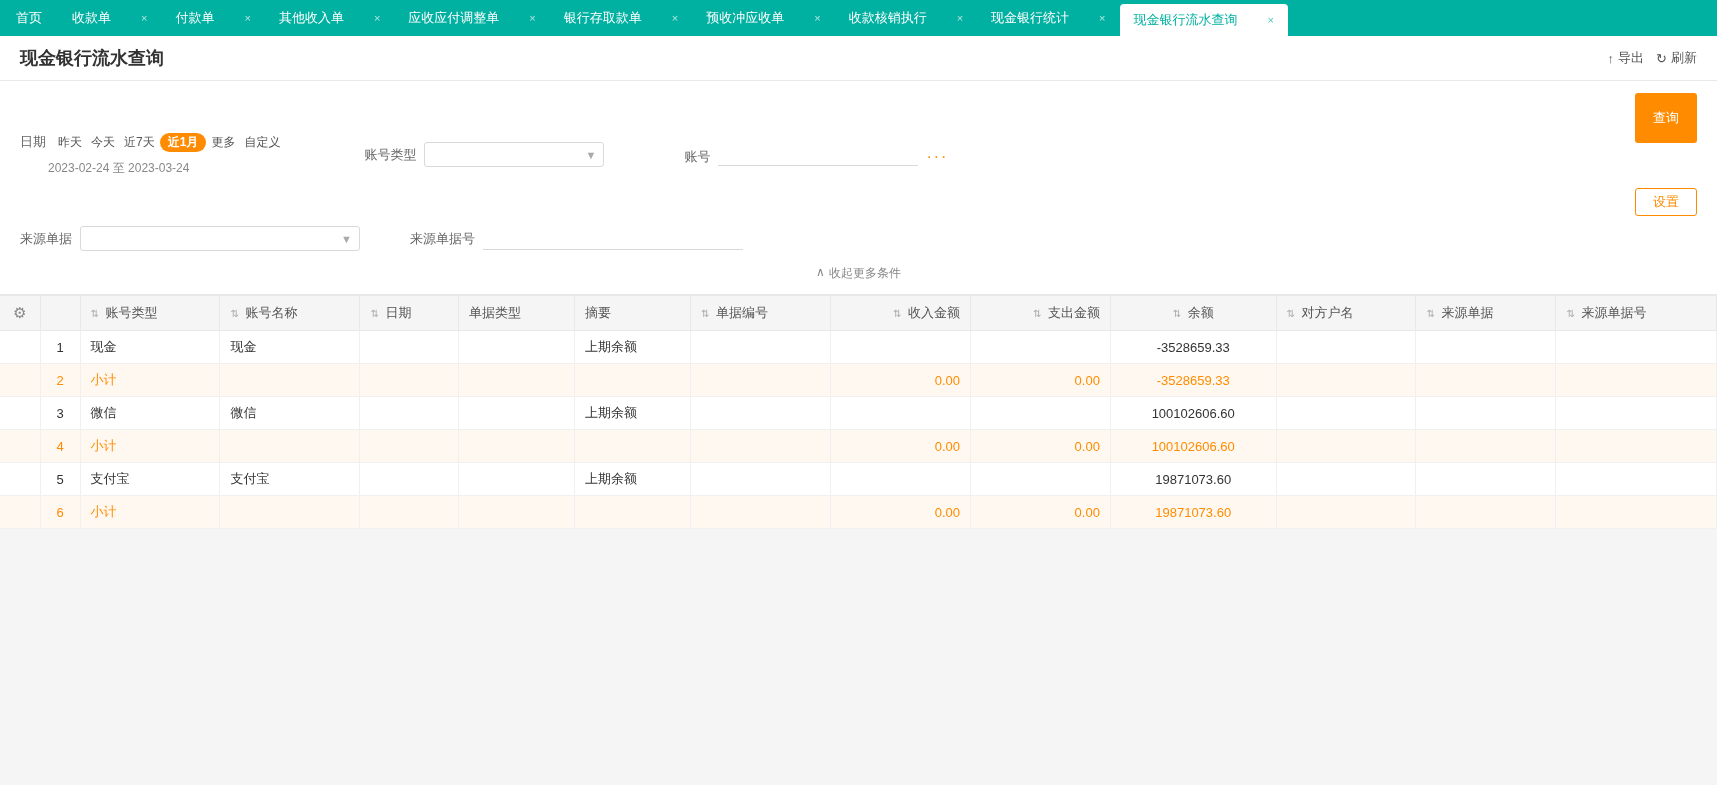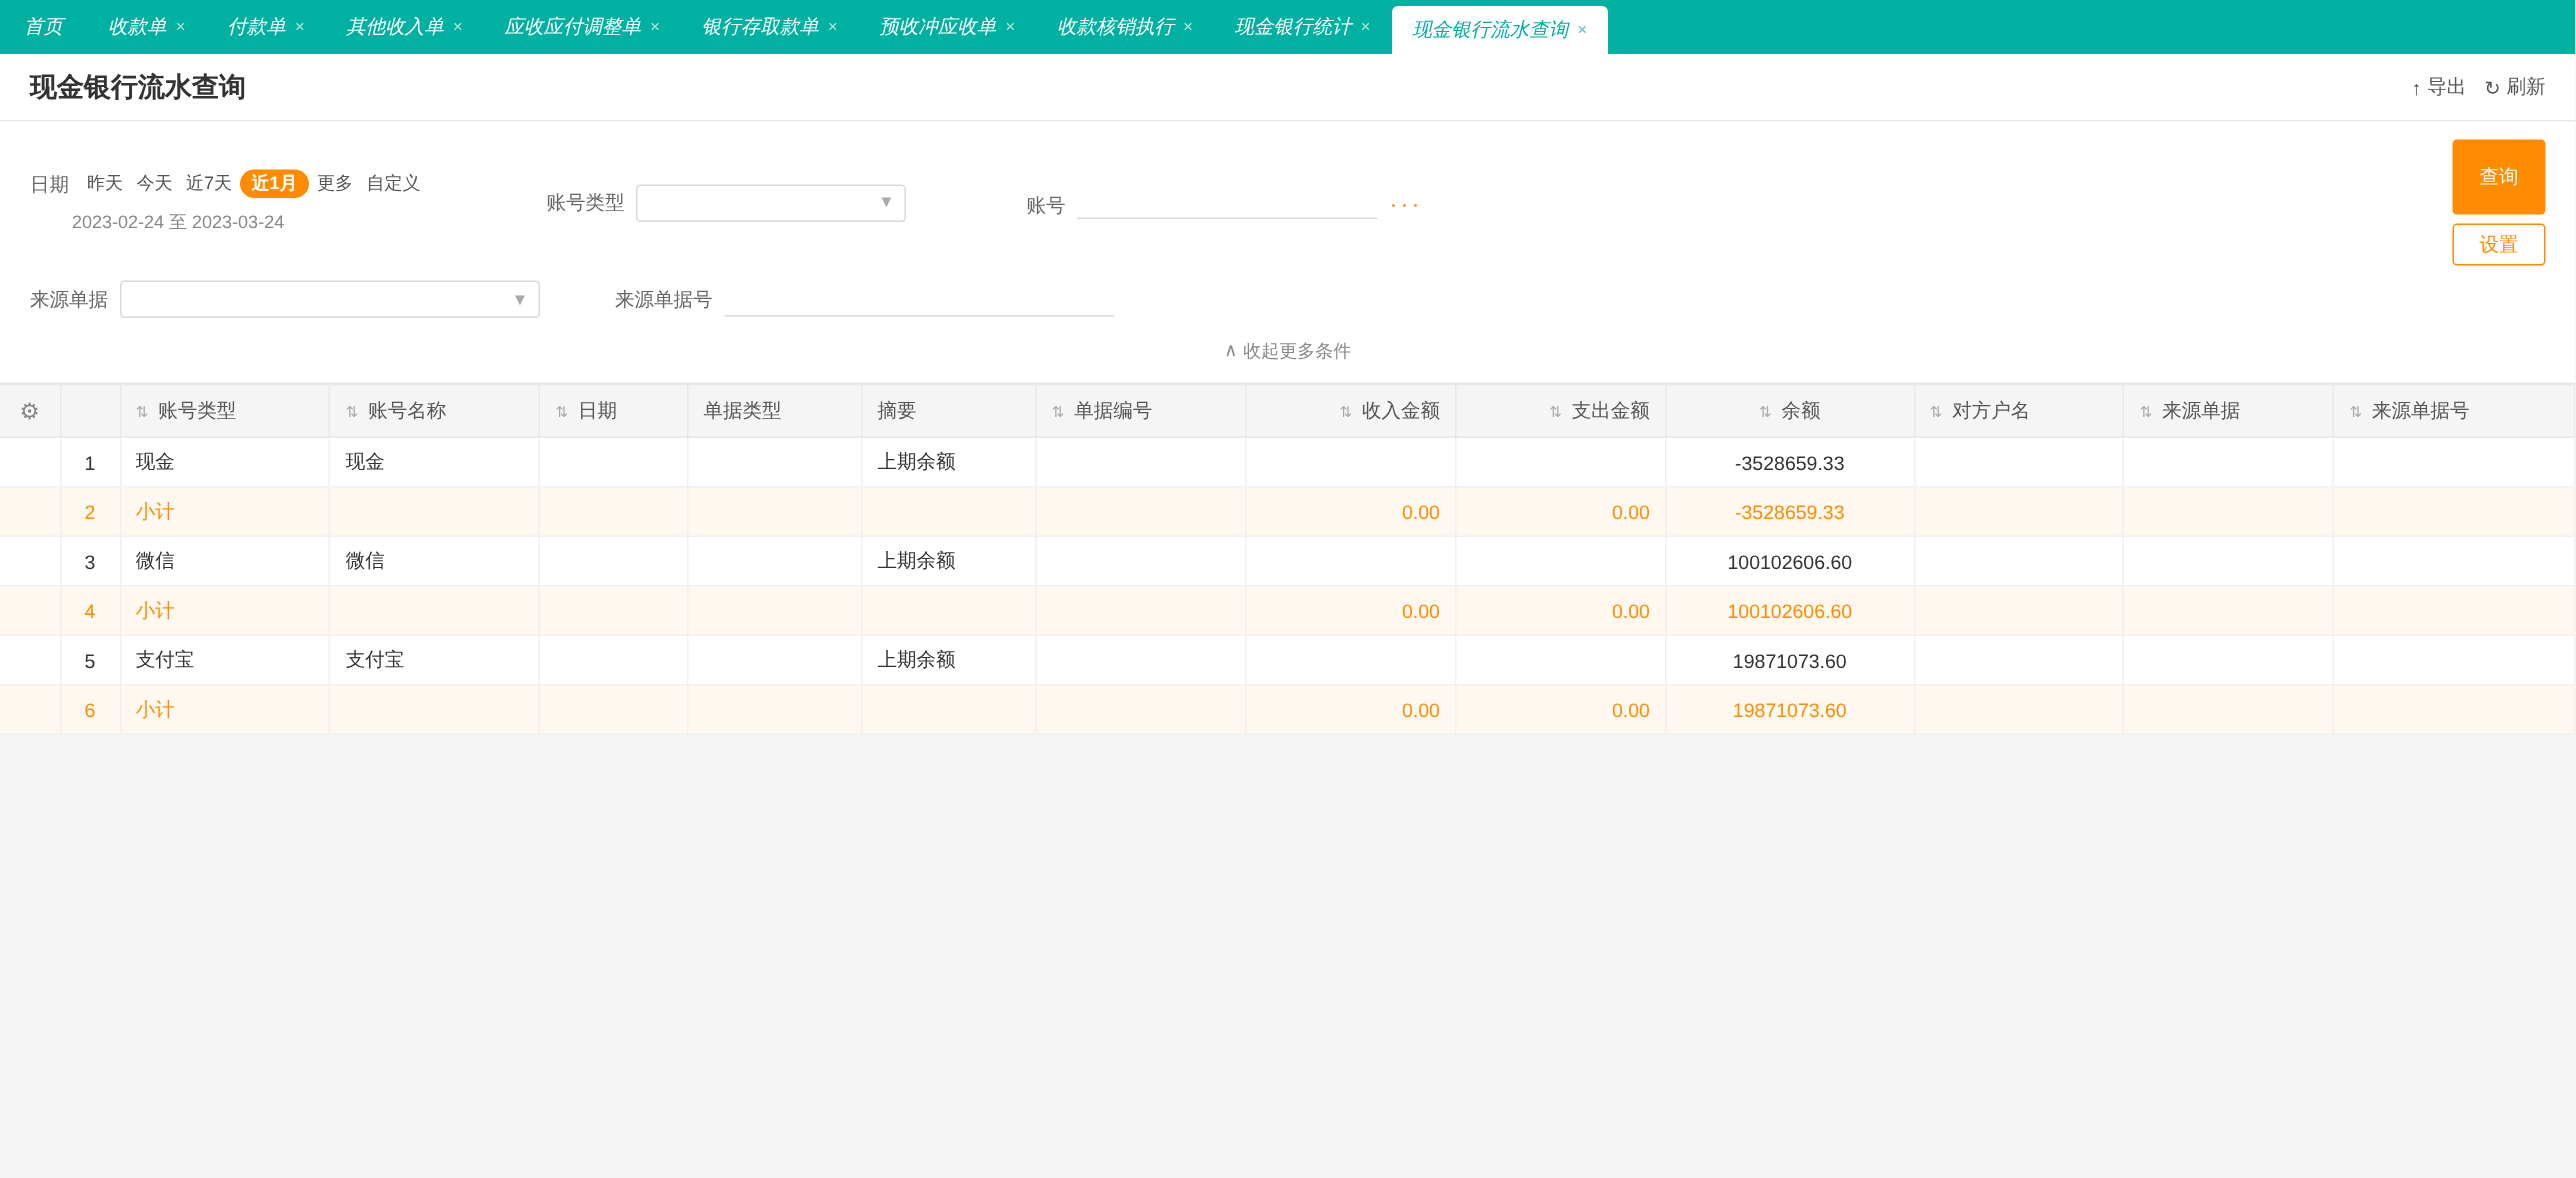--- a/index.html
+++ b/index.html
@@ -12,7 +12,6 @@
       align-items: stretch;
       height: 36px;
       overflow: hidden;
-      font-style: italic;
     }
     .top-nav .nav-item {
       display: flex;

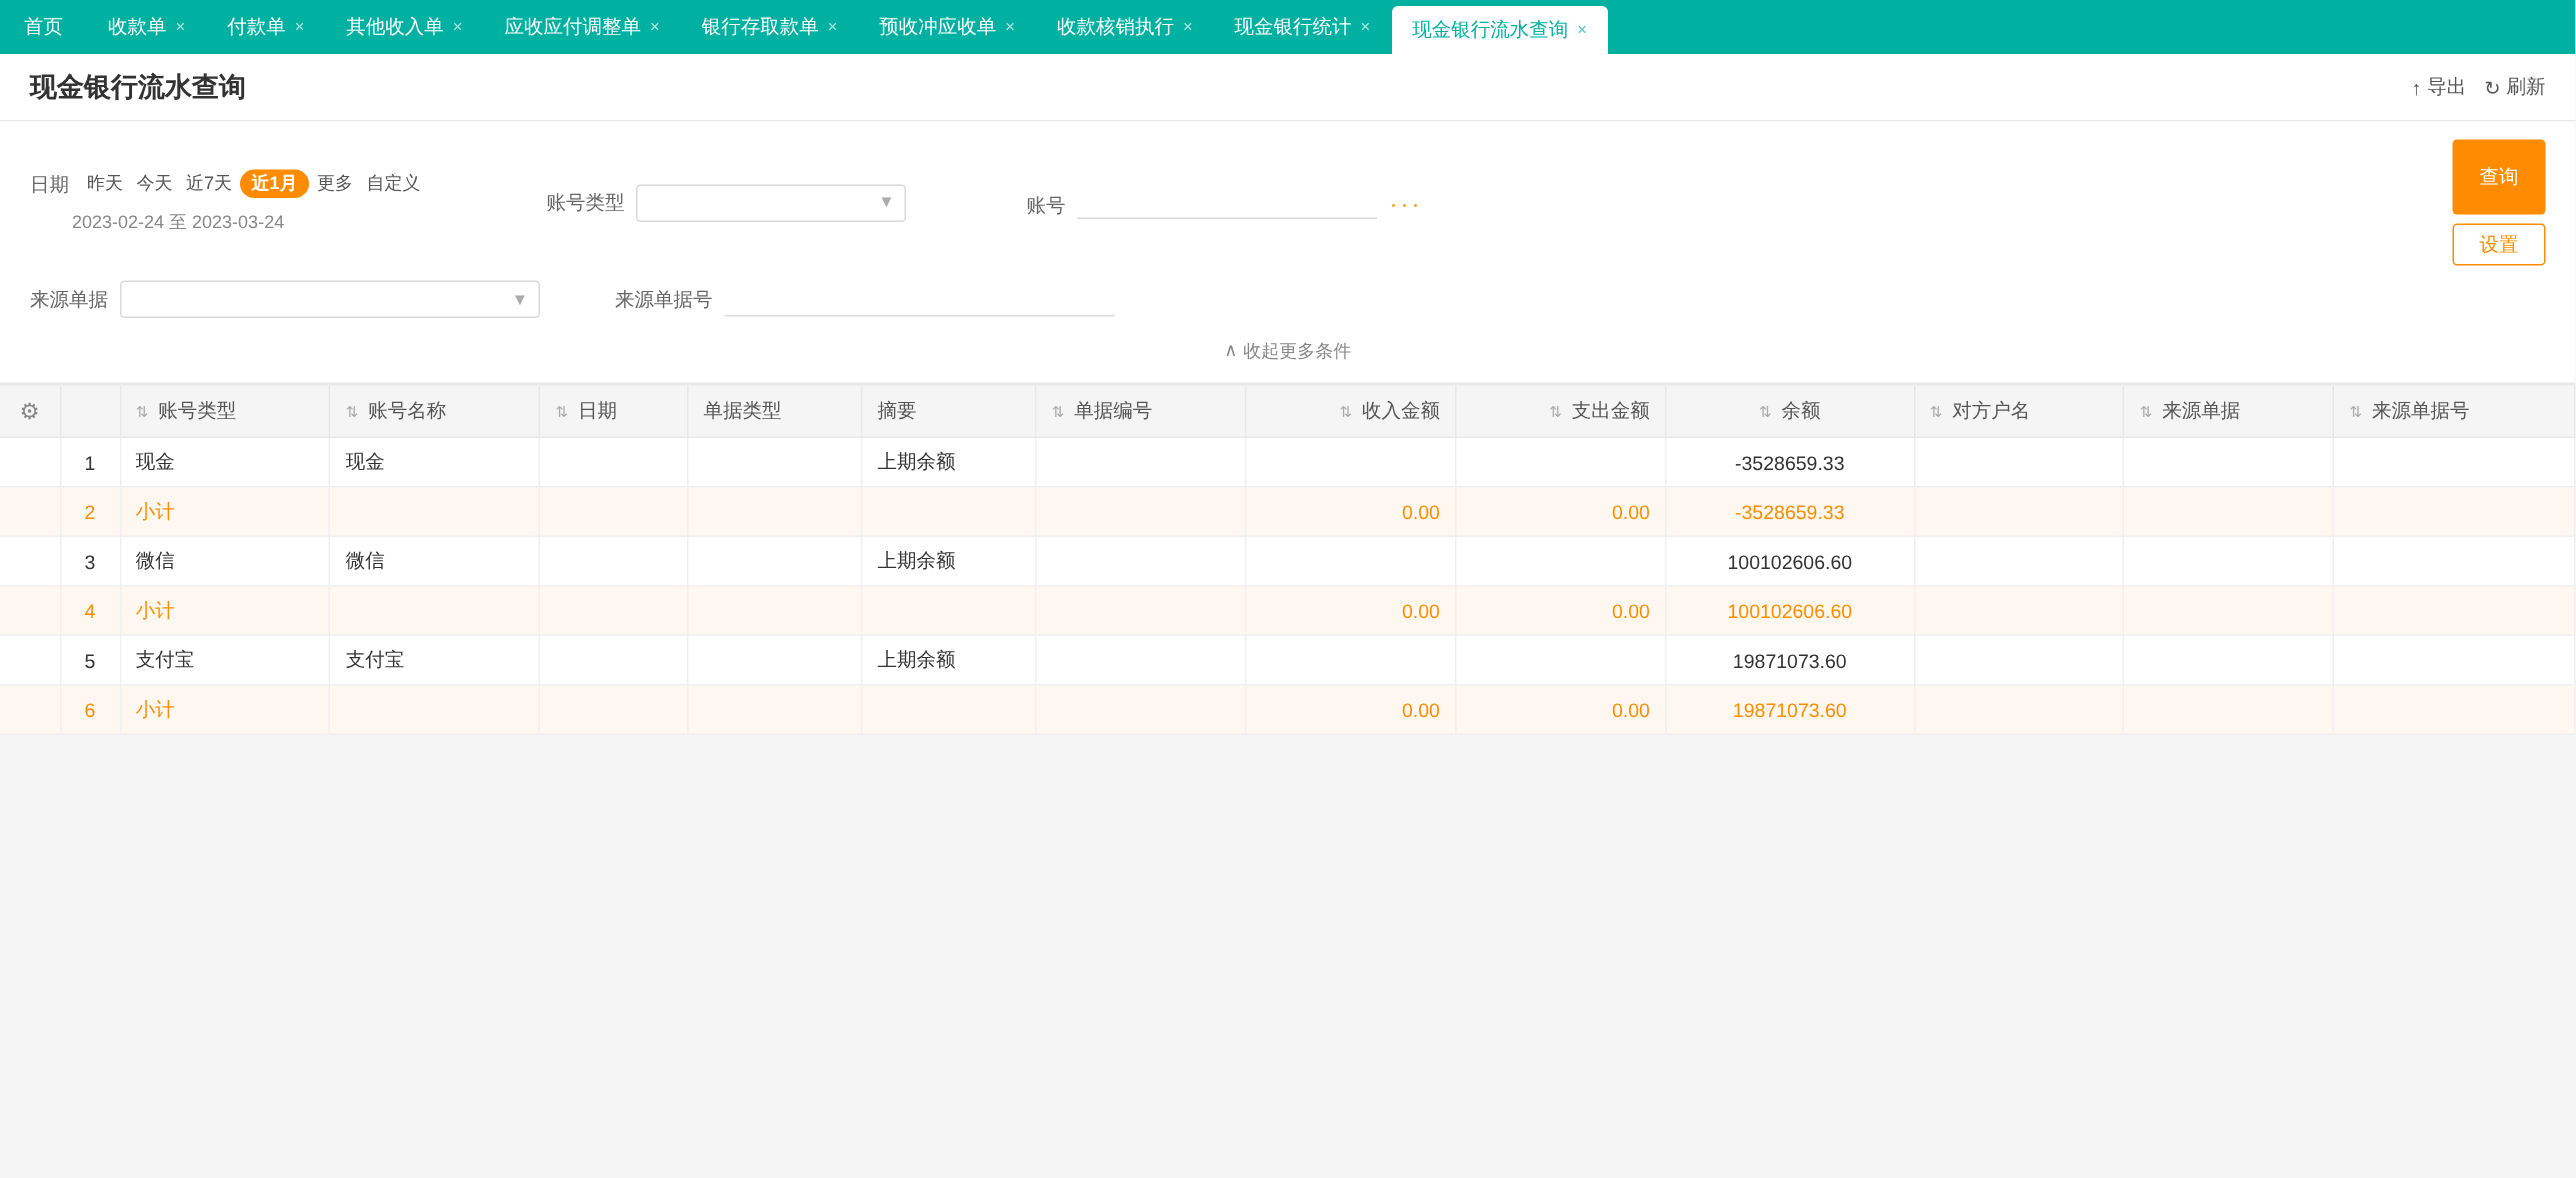--- a/index.html
+++ b/index.html
@@ -22,6 +22,7 @@
       font-size: 13px;
       white-space: nowrap;
       position: relative;
+      gap: 24px;
     }
     .top-nav .nav-item.active {
       background: #fff;

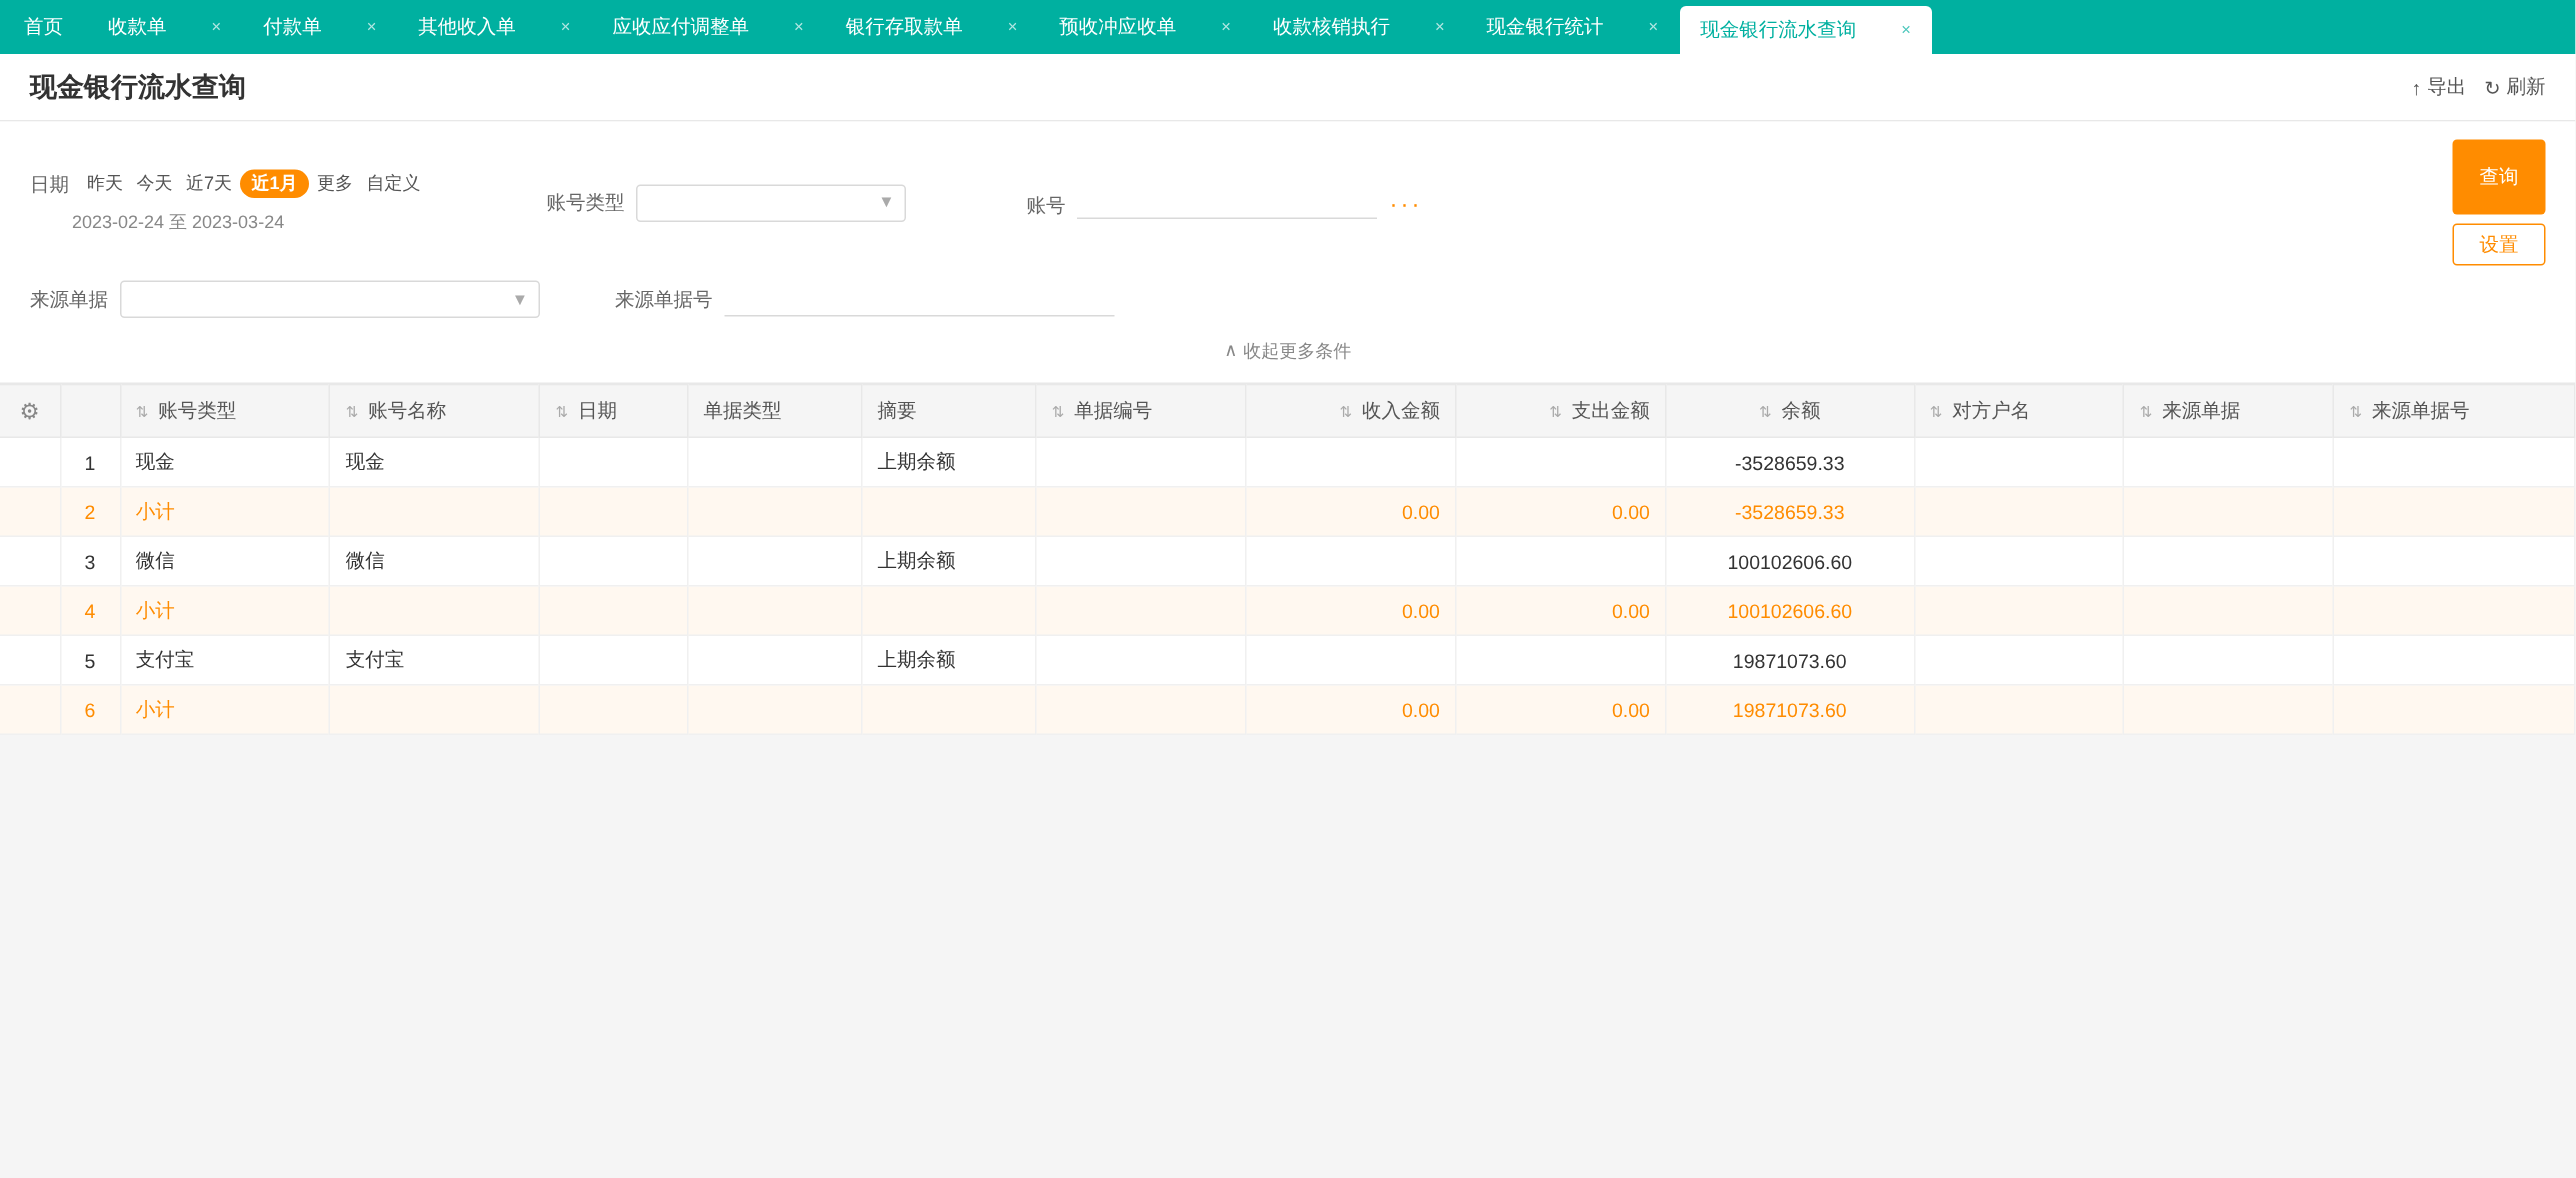--- a/index.html
+++ b/index.html
@@ -161,6 +161,7 @@
       padding: 4px 16px;
       font-size: 13px;
       cursor: pointer;
+      margin-top: 39px;
     }
     .btn-area {
       display: flex;

